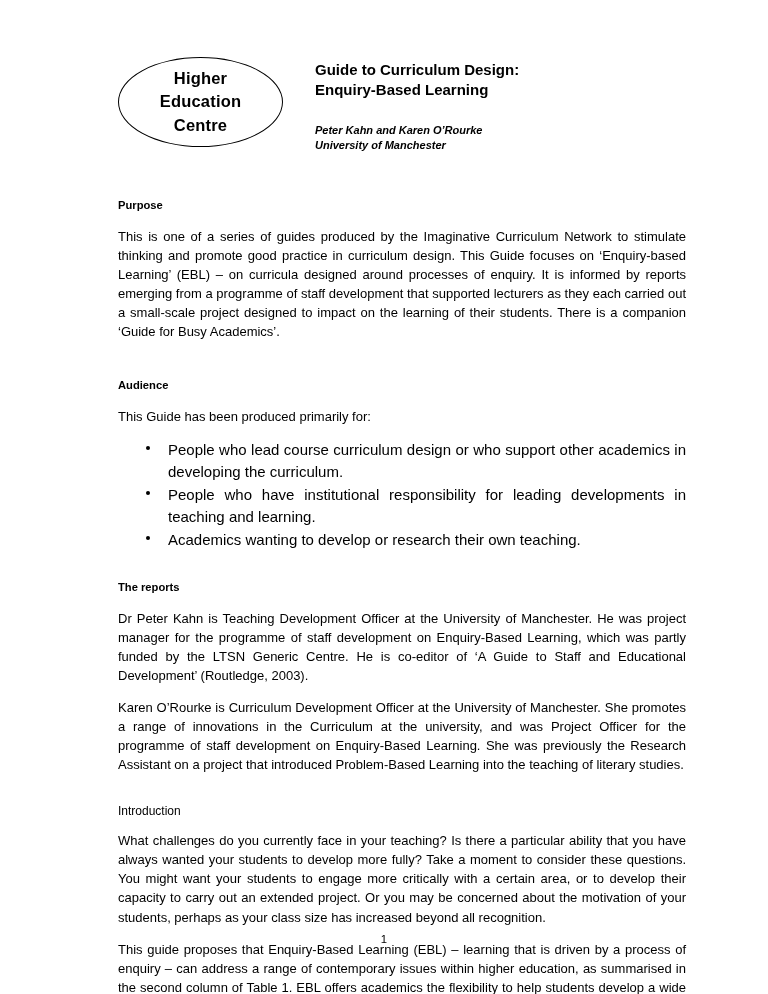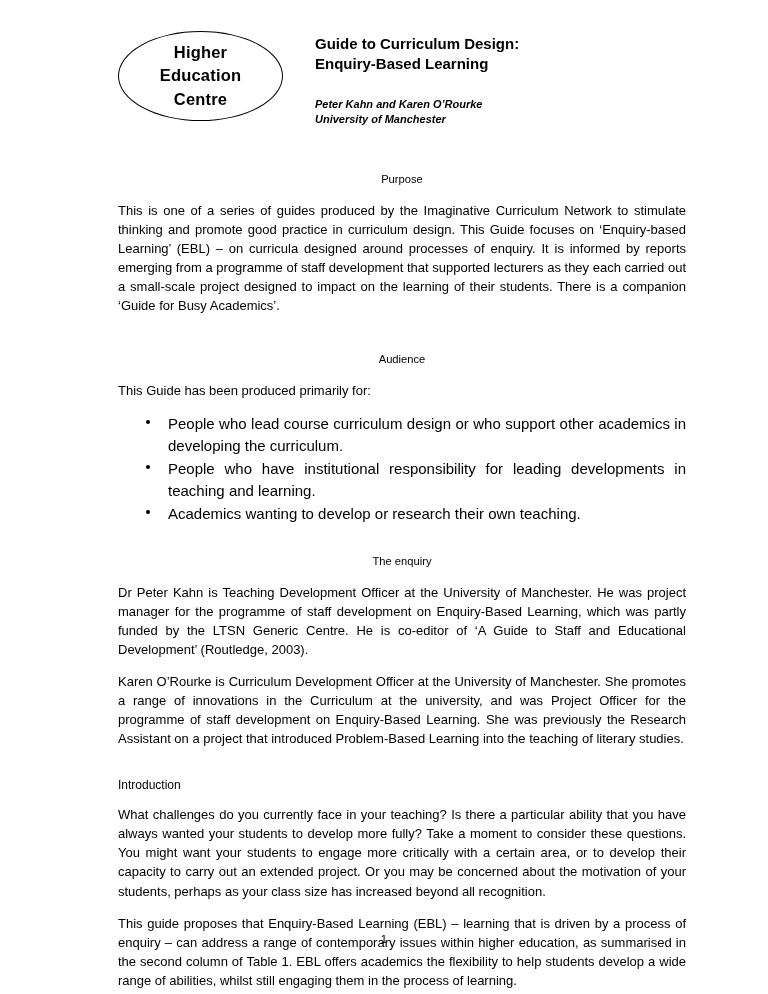--- a/index.html
+++ b/index.html
@@ -20,7 +20,7 @@
     width: 768px;
     height: 994px;
     box-sizing: border-box;
-    padding: 26px 82px 0 118px;
+    padding: 52px 82px 0 118px;
   }
 
   

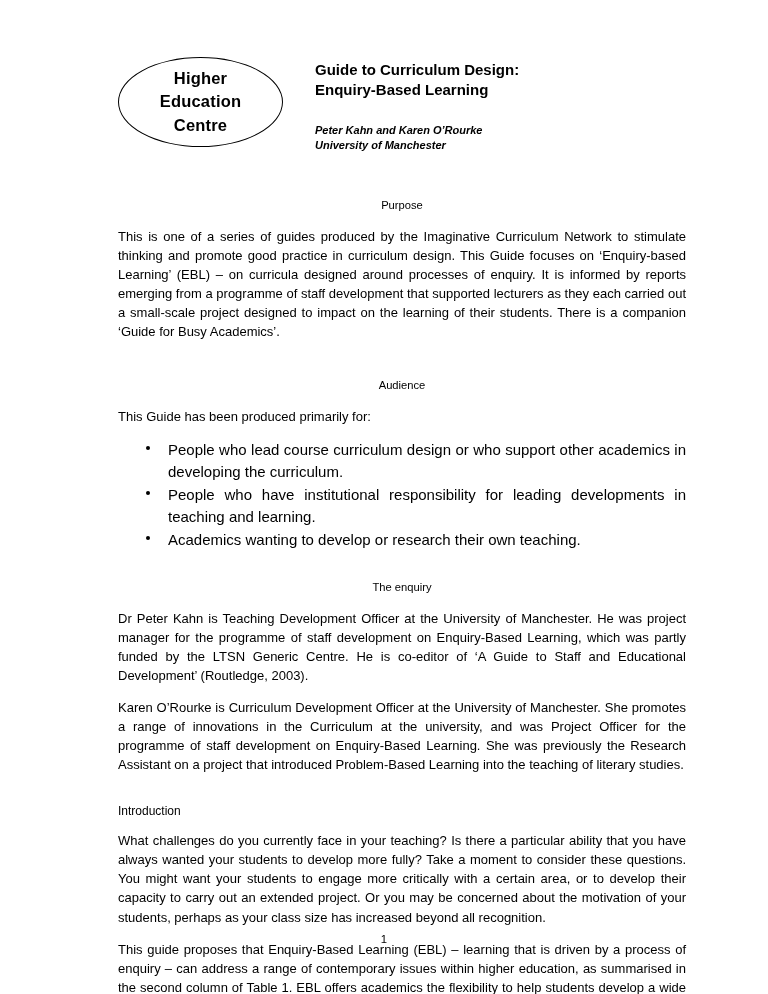--- a/index.html
+++ b/index.html
@@ -71,10 +71,9 @@
   }
   h2.sec-bold {
     font-size: 11.2px;
-    font-weight: normal;
+    font-weight: bold;
     margin: 0 0 14px 0;
     line-height: 1.3;
-    text-align: center;
   }
   h2.sec-large {
     font-size: 12px;

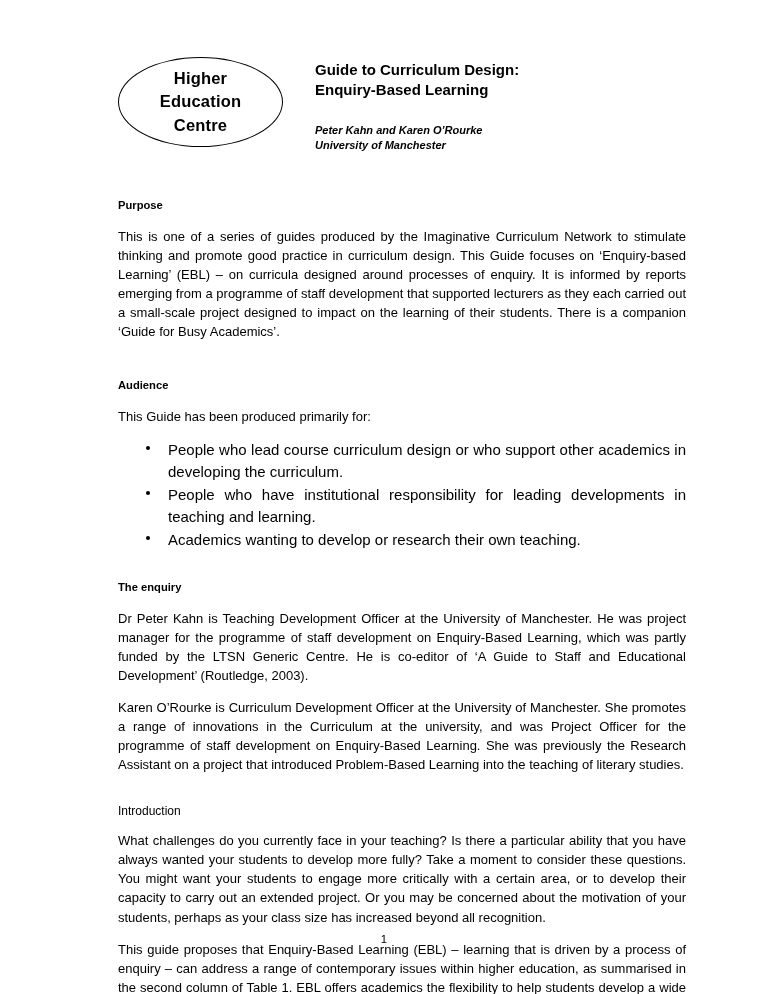--- a/index.html
+++ b/index.html
@@ -168,7 +168,7 @@
 
     <div class="gap-lg"></div>
 
-    <h2 class="sec-bold">The enquiry</h2>
+    <h2 class="sec-bold">The reports</h2>
     <p class="body">Dr Peter Kahn is Teaching Development Officer at the University of Manchester. He was project manager for the programme of staff development on Enquiry-Based Learning, which was partly funded by the LTSN Generic Centre. He is co-editor of ‘A Guide to Staff and Educational Development’ (Routledge, 2003).</p>
     <p class="body">Karen O’Rourke is Curriculum Development Officer at the University of Manchester. She promotes a range of innovations in the Curriculum at the university, and was Project Officer for the programme of staff development on Enquiry-Based Learning. She was previously the Research Assistant on a project that introduced Problem-Based Learning into the teaching of literary studies.</p>
 

